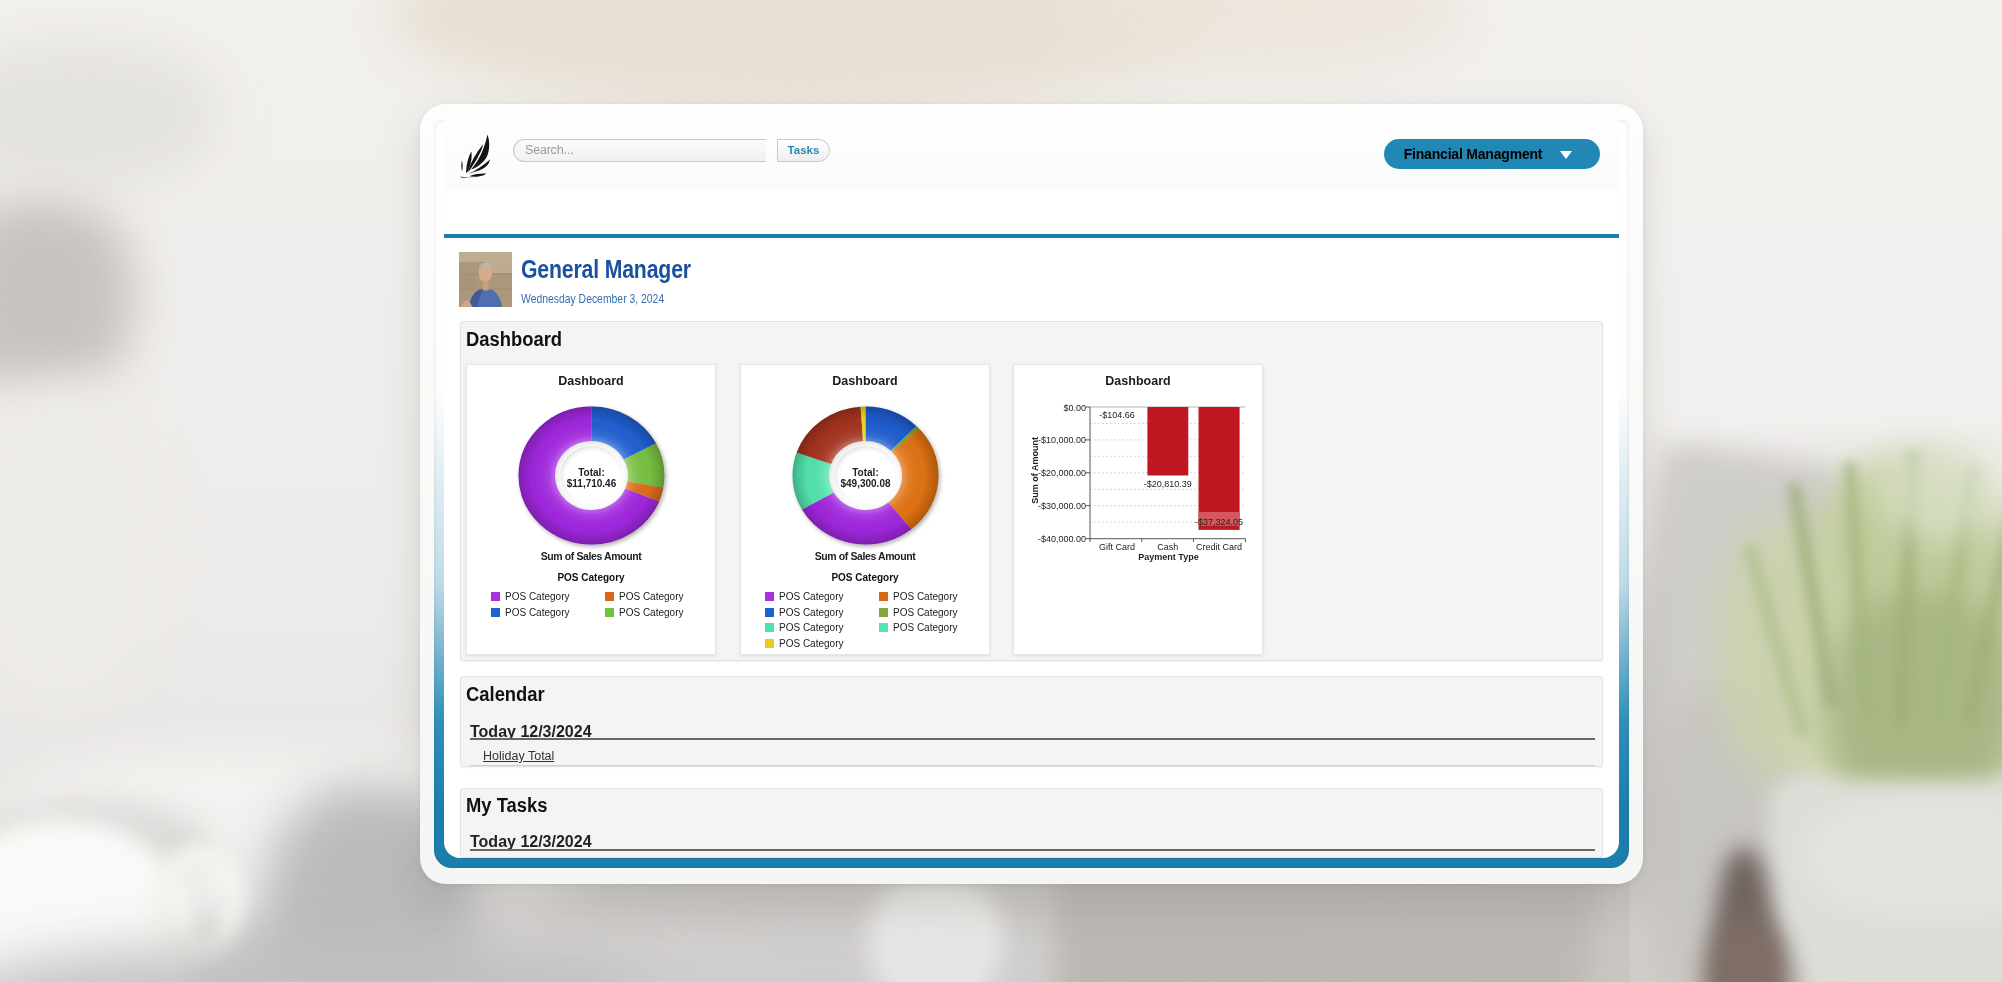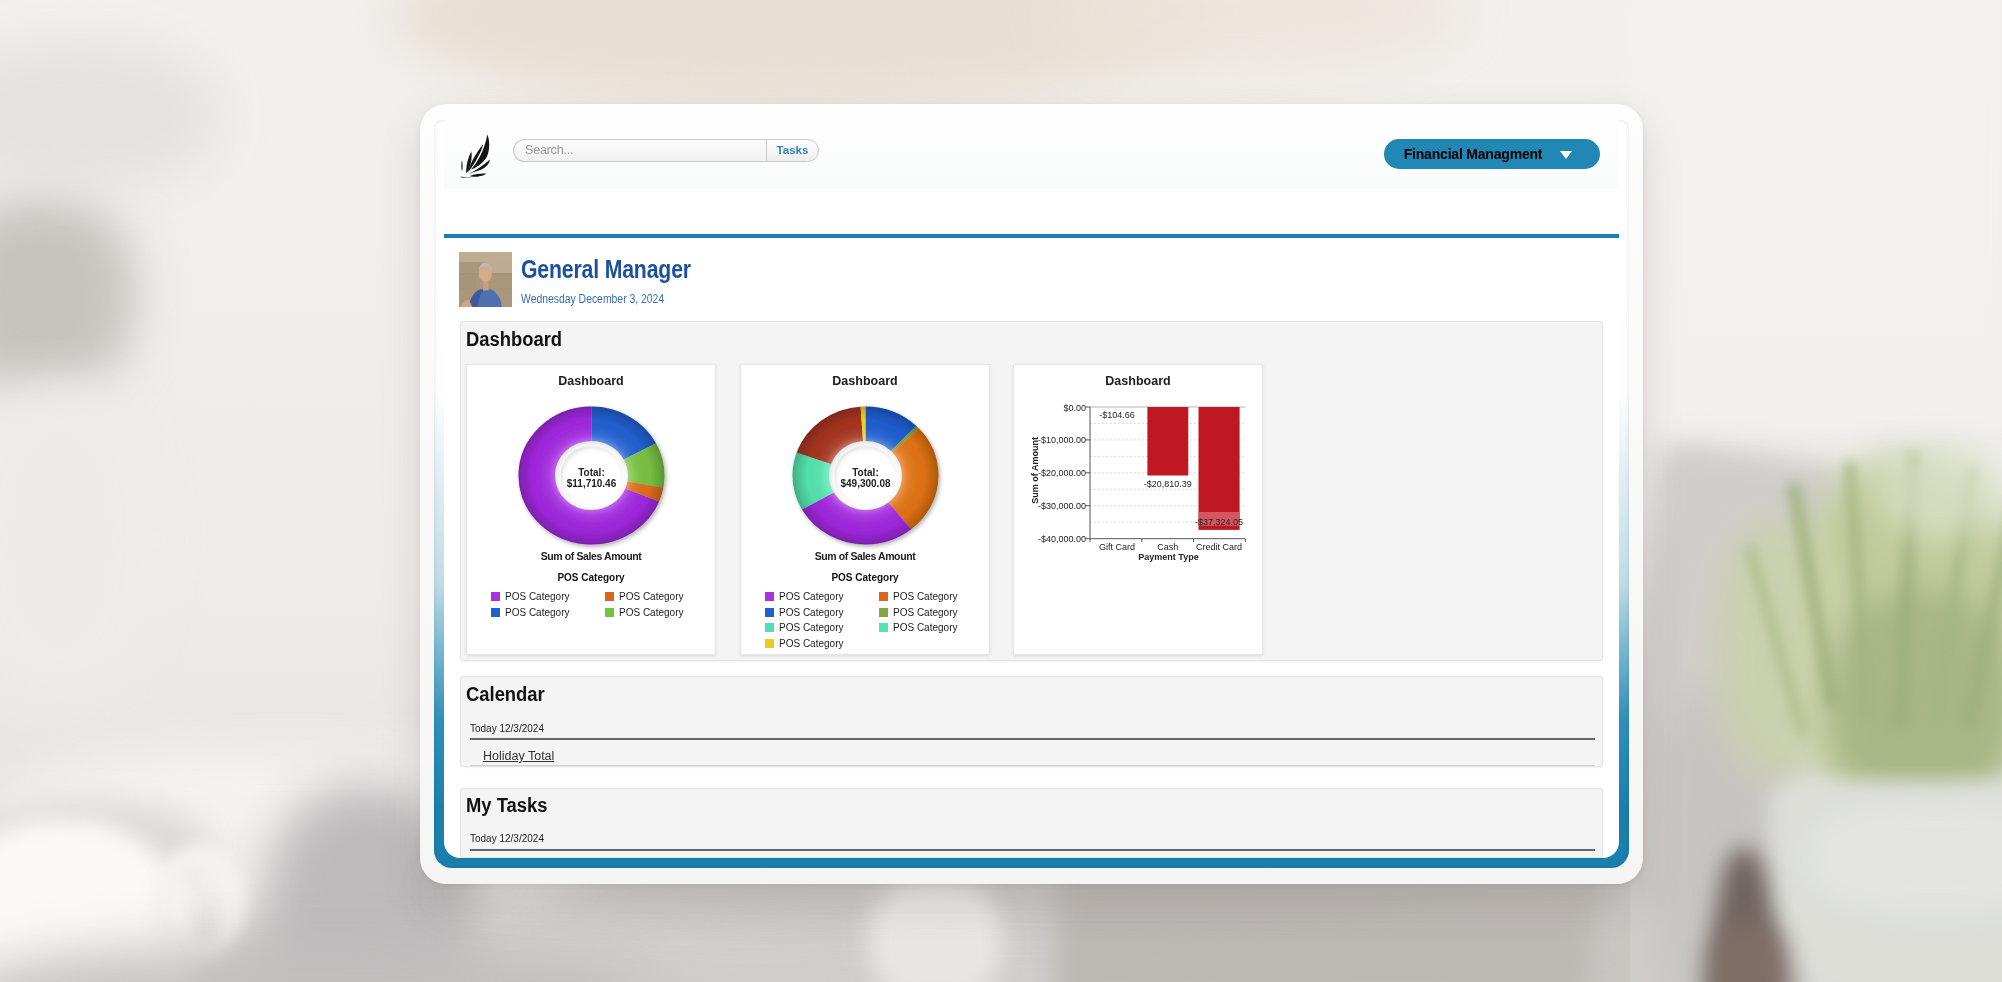--- a/index.html
+++ b/index.html
@@ -13,7 +13,7 @@
 
 .hdr { position:absolute; left:0; top:0; width:100%; height:69px; background:linear-gradient(180deg,#fefefe,#fafbfb); border-radius:4px 4px 0 0; }
 .logo { position:absolute; left:12px; top:10px; }
-.searchwrap { position:absolute; left:69px; top:19px; height:23px; display:flex; }
+.searchwrap { position:absolute; left:69px; top:19px; height:23px; display:flex;gap:11px; }
 .searchbox { width:253px; height:23px; border:1px solid #c9c9c9; border-right:none; border-radius:12px 0 0 12px; background:linear-gradient(180deg,#fbfbfb,#f1f1f1); color:#9a9a9a; font-size:12.5px; line-height:21px; padding-left:11px; letter-spacing:-.2px; }
 .searchbtn { width:53px; height:23px; border:1px solid #c9c9c9; border-radius:0 12px 12px 0; background:linear-gradient(180deg,#ffffff,#eeeeee); color:#2e86b8; font-weight:bold; font-size:11.5px; line-height:21px; text-align:center; }
 .fmbtn { position:absolute; left:940px; top:19px; width:216px; height:30px; border-radius:15px; background:#2187b5; color:#000000; font-weight:bold; font-size:14px; line-height:30px; text-align:center; padding-right:38px; letter-spacing:-.2px; }

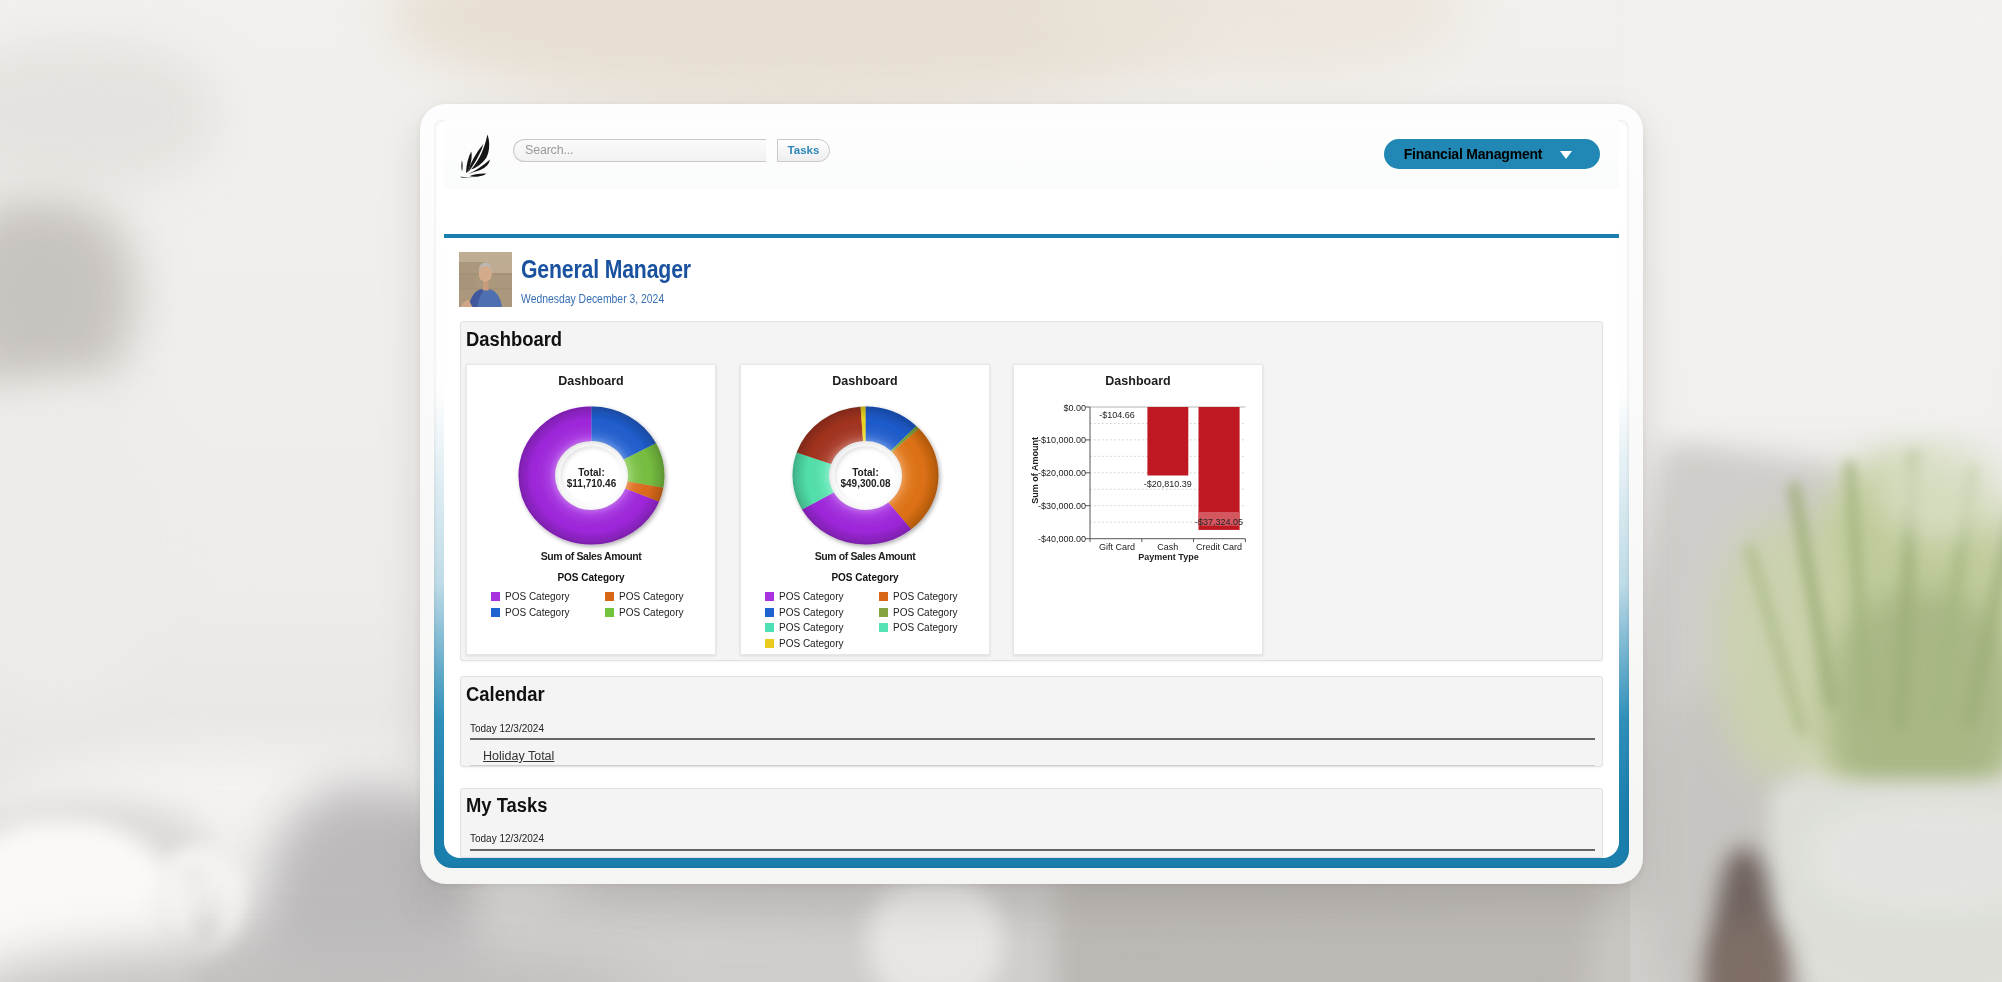--- a/index.html
+++ b/index.html
@@ -36,7 +36,7 @@
 .calpanel h2 { position:absolute; left:5px; top:6px; }
 .taskpanel { top:668px; height:70px; }
 .taskpanel h2 { position:absolute; left:5px; top:5px; }
-.today { position:absolute; left:9px; font-size:10px; font-weight:normal; color:#222; }
+.today { position:absolute; left:9px; font-size:16px; font-weight:bold; color:#222; }
 .hr-dark { position:absolute; left:9px; width:1125px; height:0; border-top:2px solid #666; }
 .hr-lite { position:absolute; left:9px; width:1125px; height:0; border-top:1px solid #cfcfcf; }
 .evt { position:absolute; left:22px; font-size:12.5px; color:#333; text-decoration:underline; }

